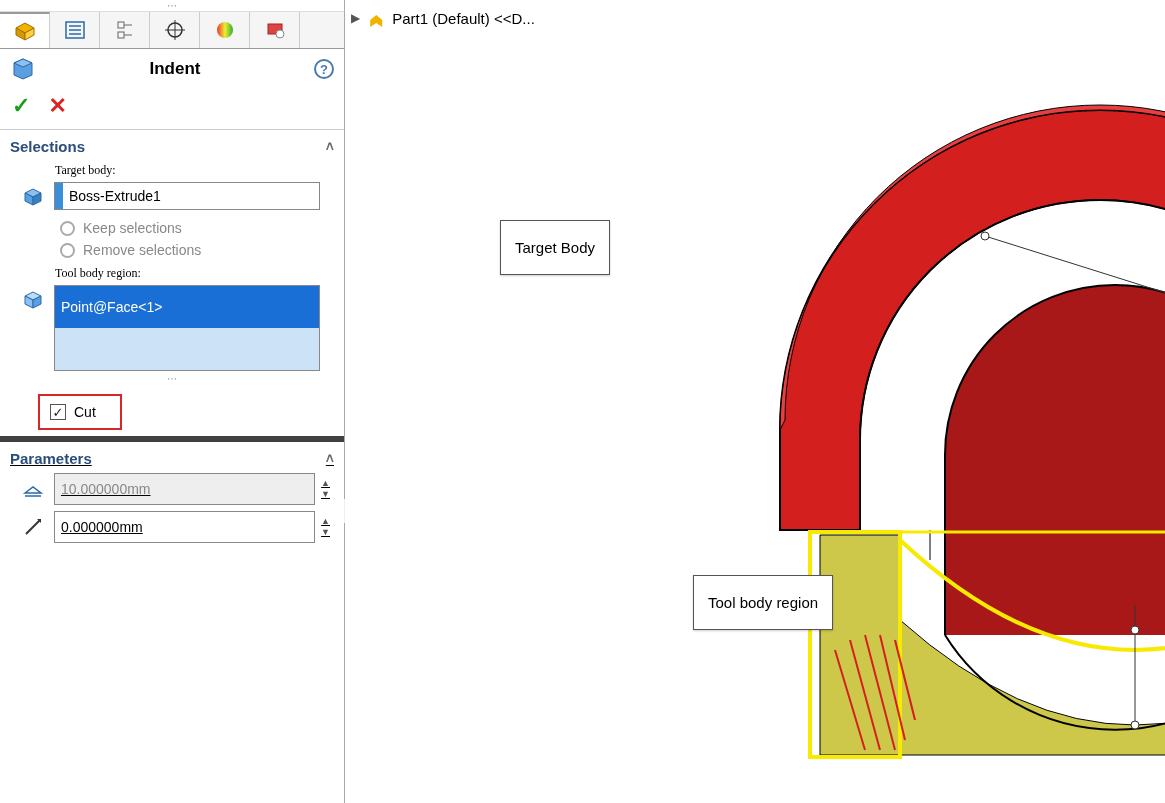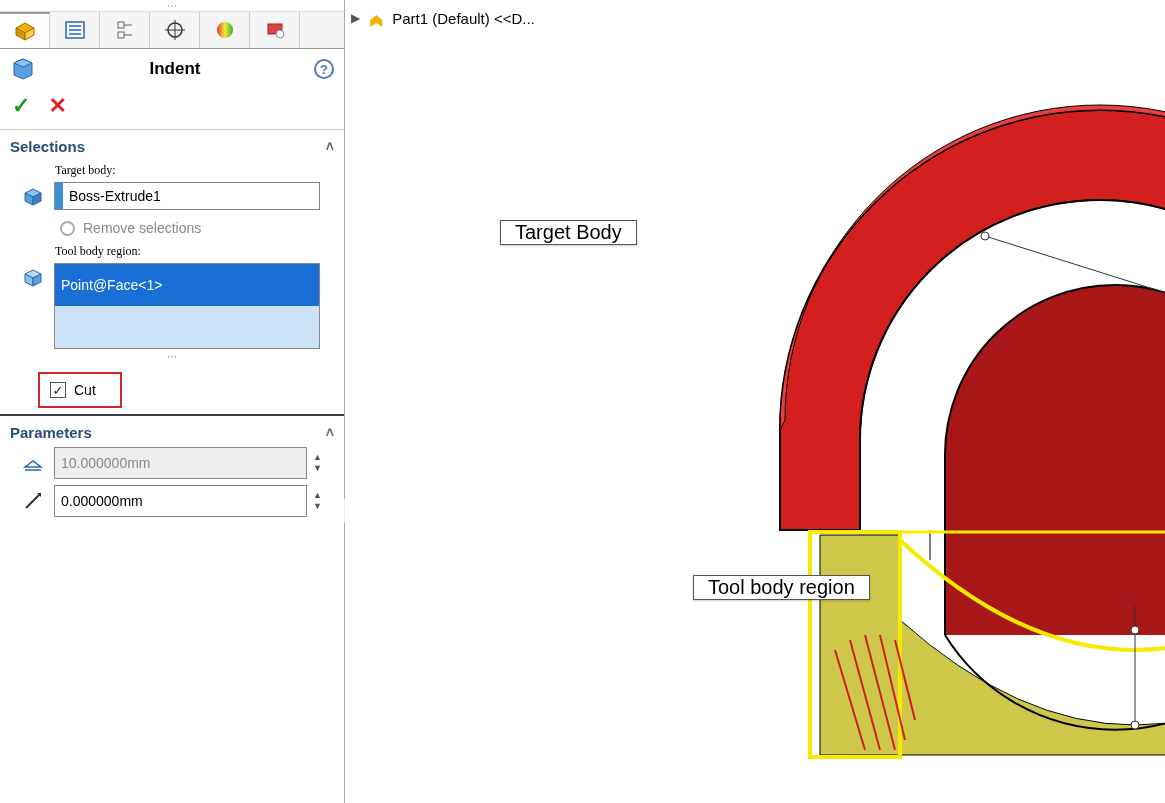--- a/index.html
+++ b/index.html
@@ -337,6 +337,10 @@
       <div class="radio-group">
         <div class="radio-row">
           <div class="radio-circle"></div>
+          <span>Keep selections</span>
+        </div>
+        <div class="radio-row">
+          <div class="radio-circle"></div>
           <span>Remove selections</span>
         </div>
       </div>

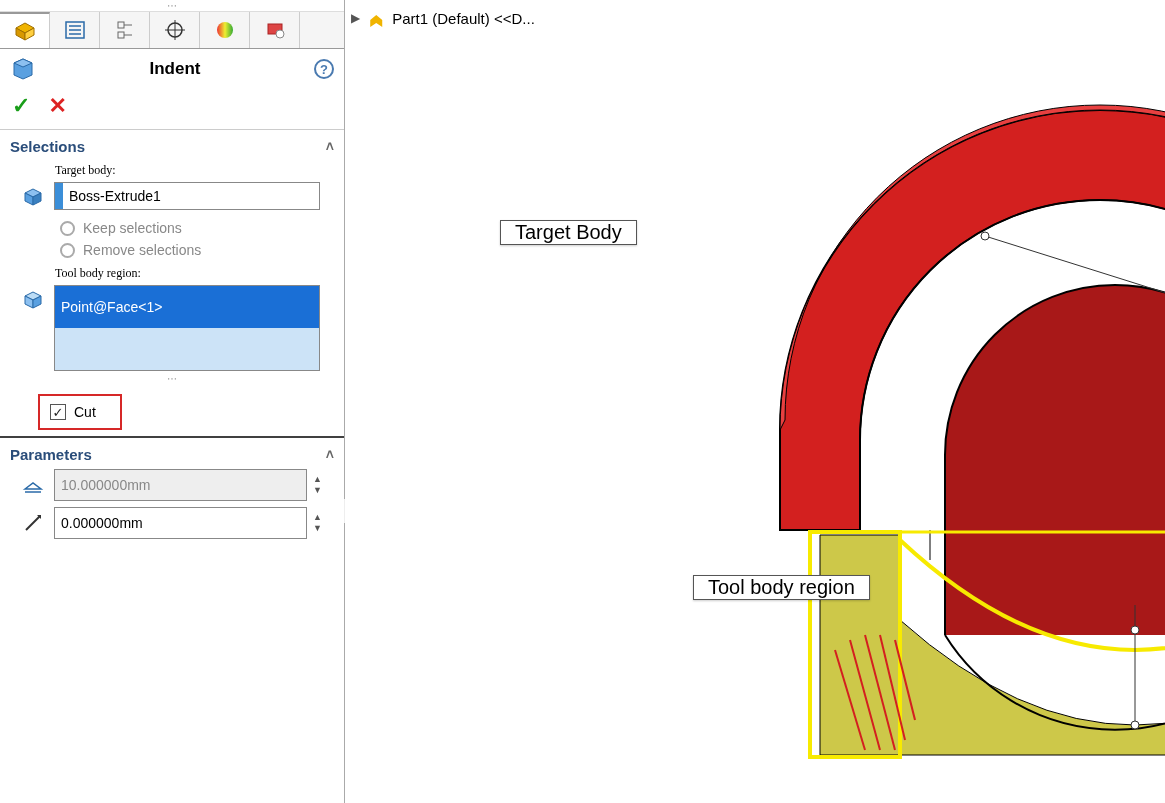--- a/index.html
+++ b/index.html
@@ -225,8 +225,8 @@
     position:absolute;
     background:#fff;
     border:1px solid #555;
-    padding:0 14px;
-    font-size:20px;
+    padding:18px 14px;
+    font-size:15px;
     box-shadow:0 1px 2px rgba(0,0,0,0.2);
   }
   .endpoint {

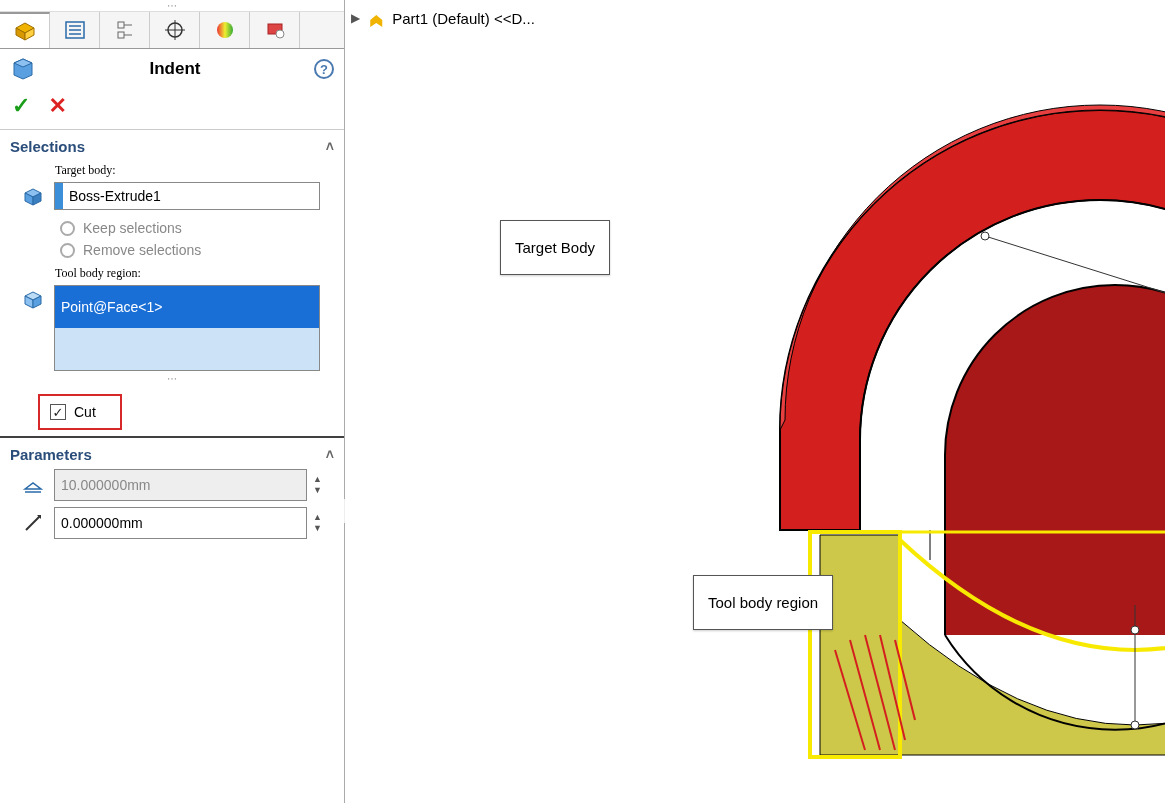--- a/index.html
+++ b/index.html
@@ -369,7 +369,7 @@
       </div>
     </div>
 
-    <div class="section" style="border-top:2px solid #404040;">
+    <div class="section" style="border-top:6px solid #404040;text-decoration:underline;">
       <div class="section-head">
         <span>Parameters</span>
         <span class="chevron">˄</span>

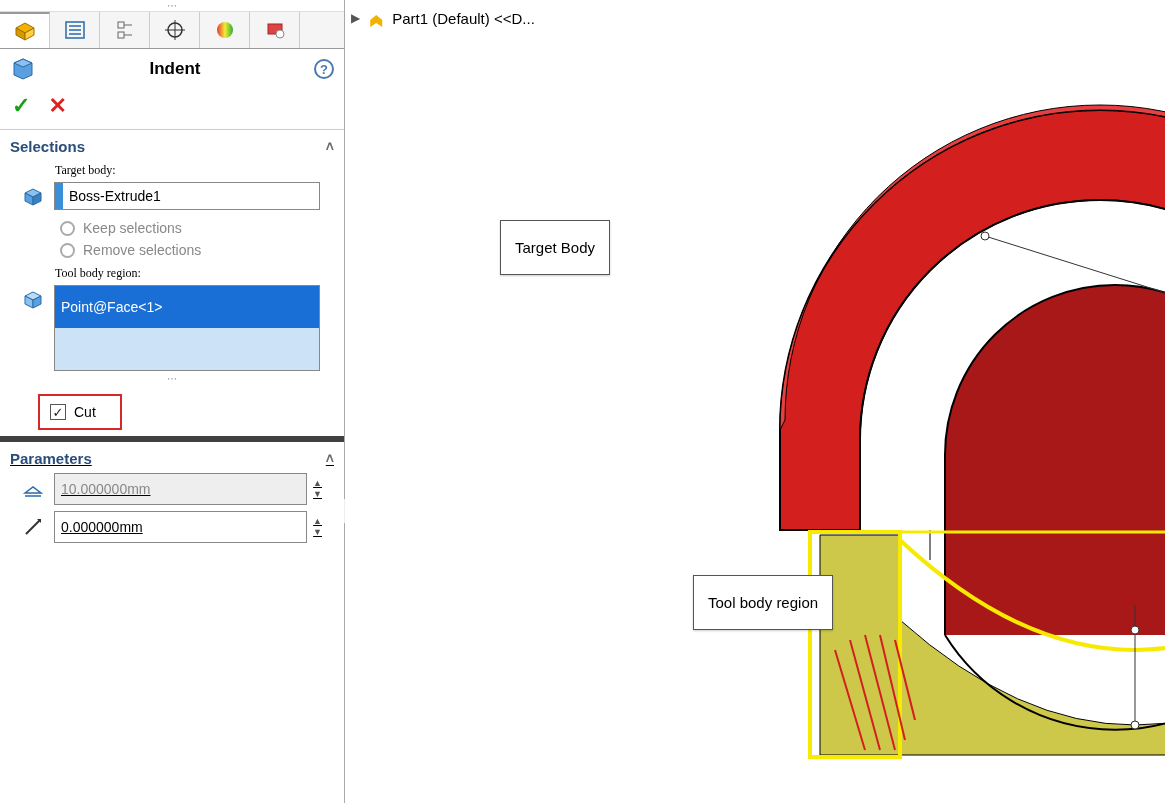--- a/index.html
+++ b/index.html
@@ -172,7 +172,7 @@
     align-items:center;justify-content:center;font-size:13px;color:#222;
   }
   .spinner-row {
-    display:flex;align-items:center;gap:8px;margin:6px 10px 6px 10px;
+    display:flex;align-items:center;gap:8px;margin:6px 2px 6px 10px;
   }
   .spin-icon {
     width:26px;display:flex;justify-content:center;font-size:16px;

